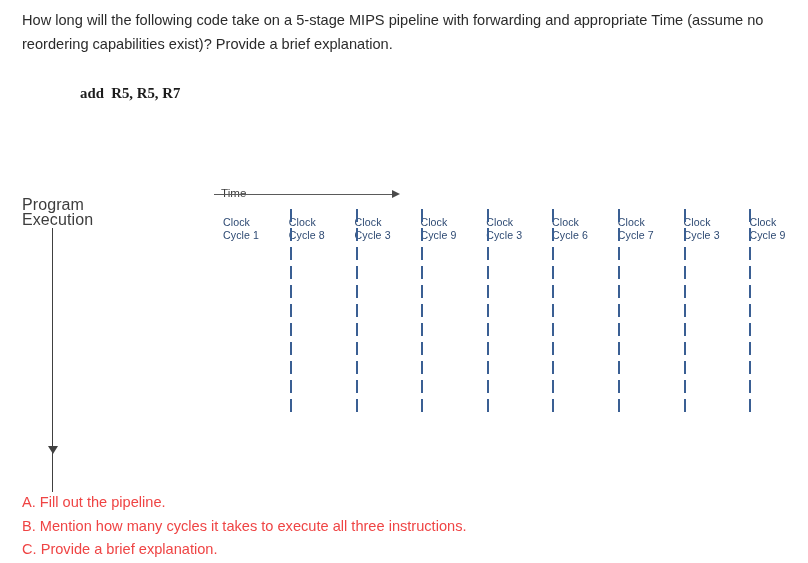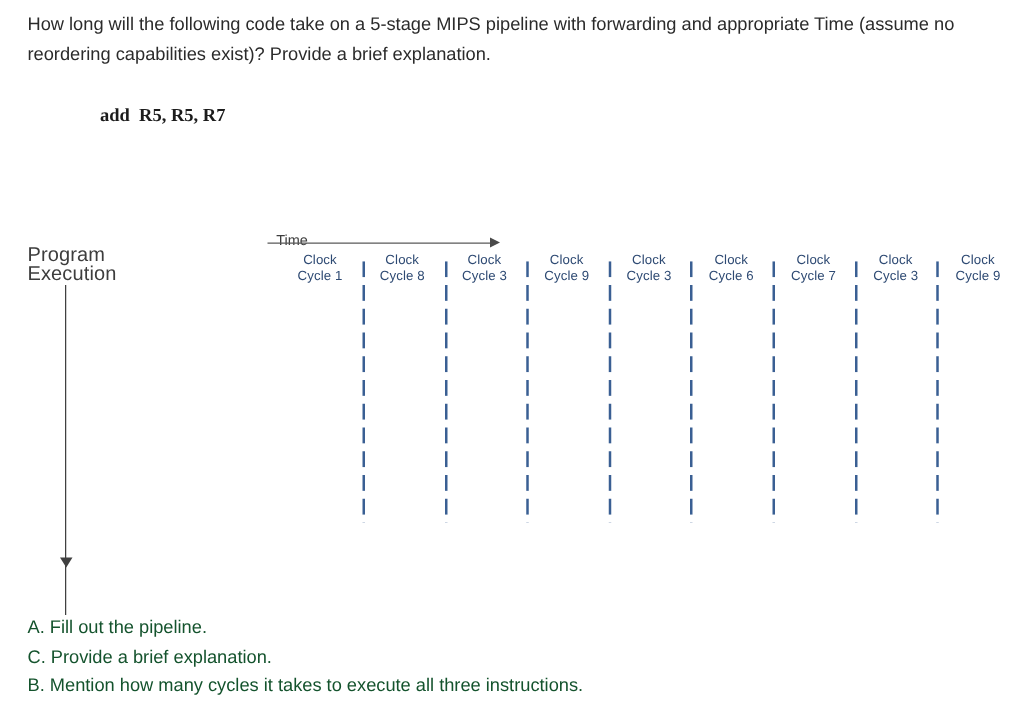--- a/index.html
+++ b/index.html
@@ -110,9 +110,9 @@
   
   .cycle-label {
     position: absolute;
-    top: 22px;
+    top: 36px;
     width: 66px;
-    text-align: center;
+    text-align: left;
     font-size: 10.6px;
     line-height: 12.6px;
     color: #2e4a73;

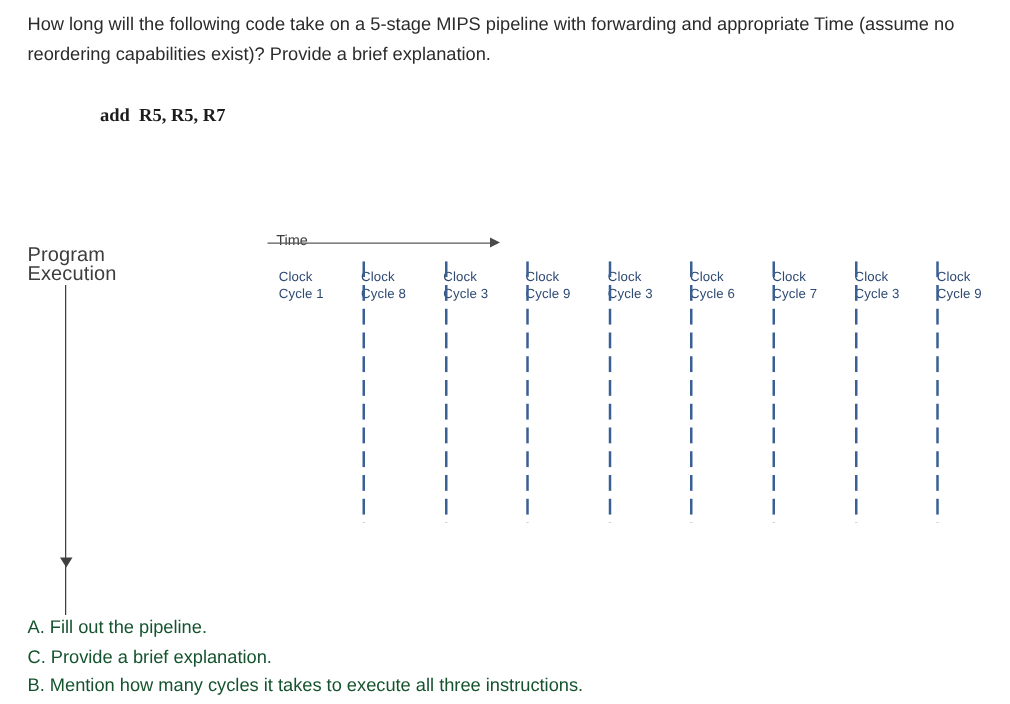--- a/index.html
+++ b/index.html
@@ -141,7 +141,7 @@
     top: 491px;
     font-size: 14.6px;
     line-height: 23.5px;
-    color: #14532d;
+    color: #ef4444;
   }
 </style>
 </head>

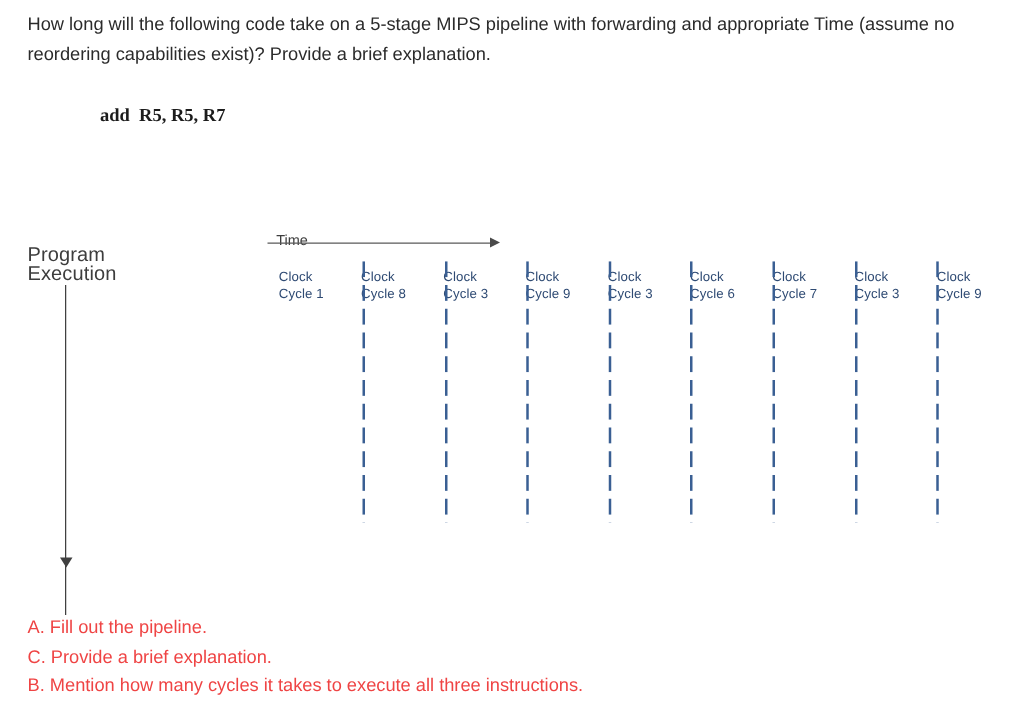--- a/index.html
+++ b/index.html
@@ -217,8 +217,8 @@
 
 <div id="sub-questions">
     <div>A. Fill out the pipeline.</div>
+    <div>B. Mention how many cycles it takes to execute all three instructions.</div>
     <div>C. Provide a brief explanation.</div>
-    <div>B. Mention how many cycles it takes to execute all three instructions.</div>
   </div>
 
 </body></html>

